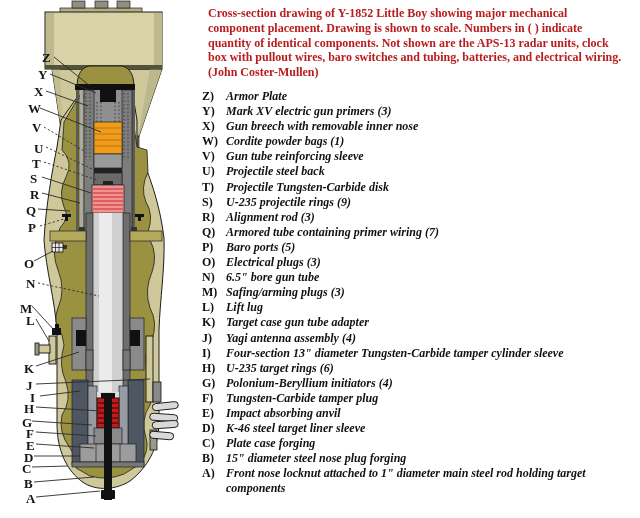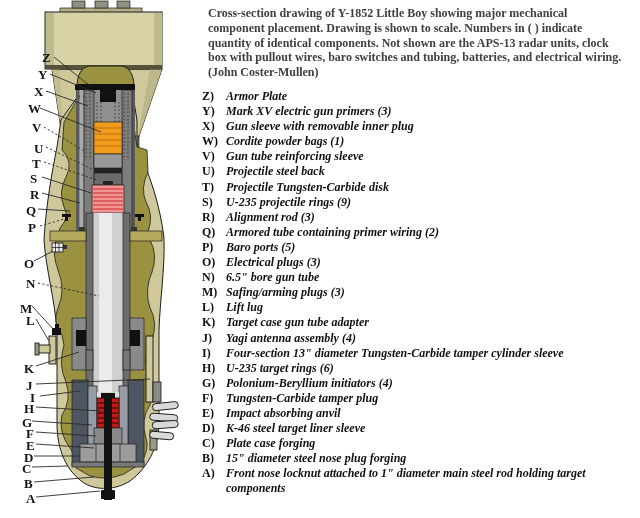--- a/index.html
+++ b/index.html
@@ -7,7 +7,7 @@
           font-family:"Liberation Serif",serif;color:#111;}
   .diagram-svg{position:absolute;left:0;top:0;}
   .title{position:absolute;left:208px;top:6px;width:416px;
-         font-weight:bold;font-size:12px;line-height:14.8px;color:#404040;}
+         font-weight:bold;font-size:12px;line-height:14.8px;color:#b91c1c;}
   .legend{position:absolute;left:202px;top:89px;width:427px;}
   .legend-row{display:flex;align-items:flex-start;font-weight:bold;font-size:12px;line-height:15.1px;}
   .legend-key{flex:0 0 21px;margin-right:3px;white-space:nowrap;}

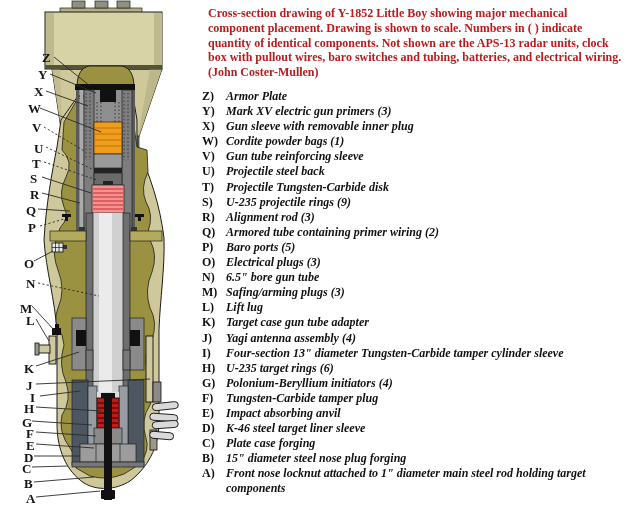--- a/index.html
+++ b/index.html
@@ -255,7 +255,7 @@
       </div>
       <div class="legend-row">
         <span class="legend-key">X)</span>
-        <span class="legend-label">Gun sleeve with removable inner plug</span>
+        <span class="legend-label">Gun breech with removable inner nose</span>
       </div>
       <div class="legend-row">
         <span class="legend-key">W)</span>

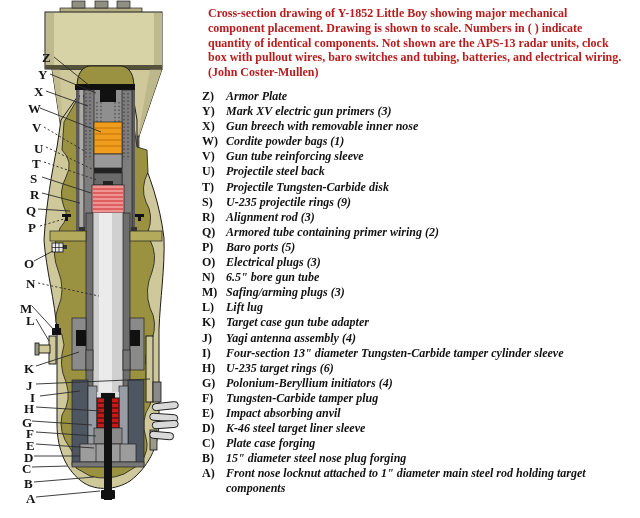--- a/index.html
+++ b/index.html
@@ -283,7 +283,7 @@
       </div>
       <div class="legend-row">
         <span class="legend-key">Q)</span>
-        <span class="legend-label">Armored tube containing primer wiring (2)</span>
+        <span class="legend-label">Armored tube containing primer wiring (7)</span>
       </div>
       <div class="legend-row">
         <span class="legend-key">P)</span>

